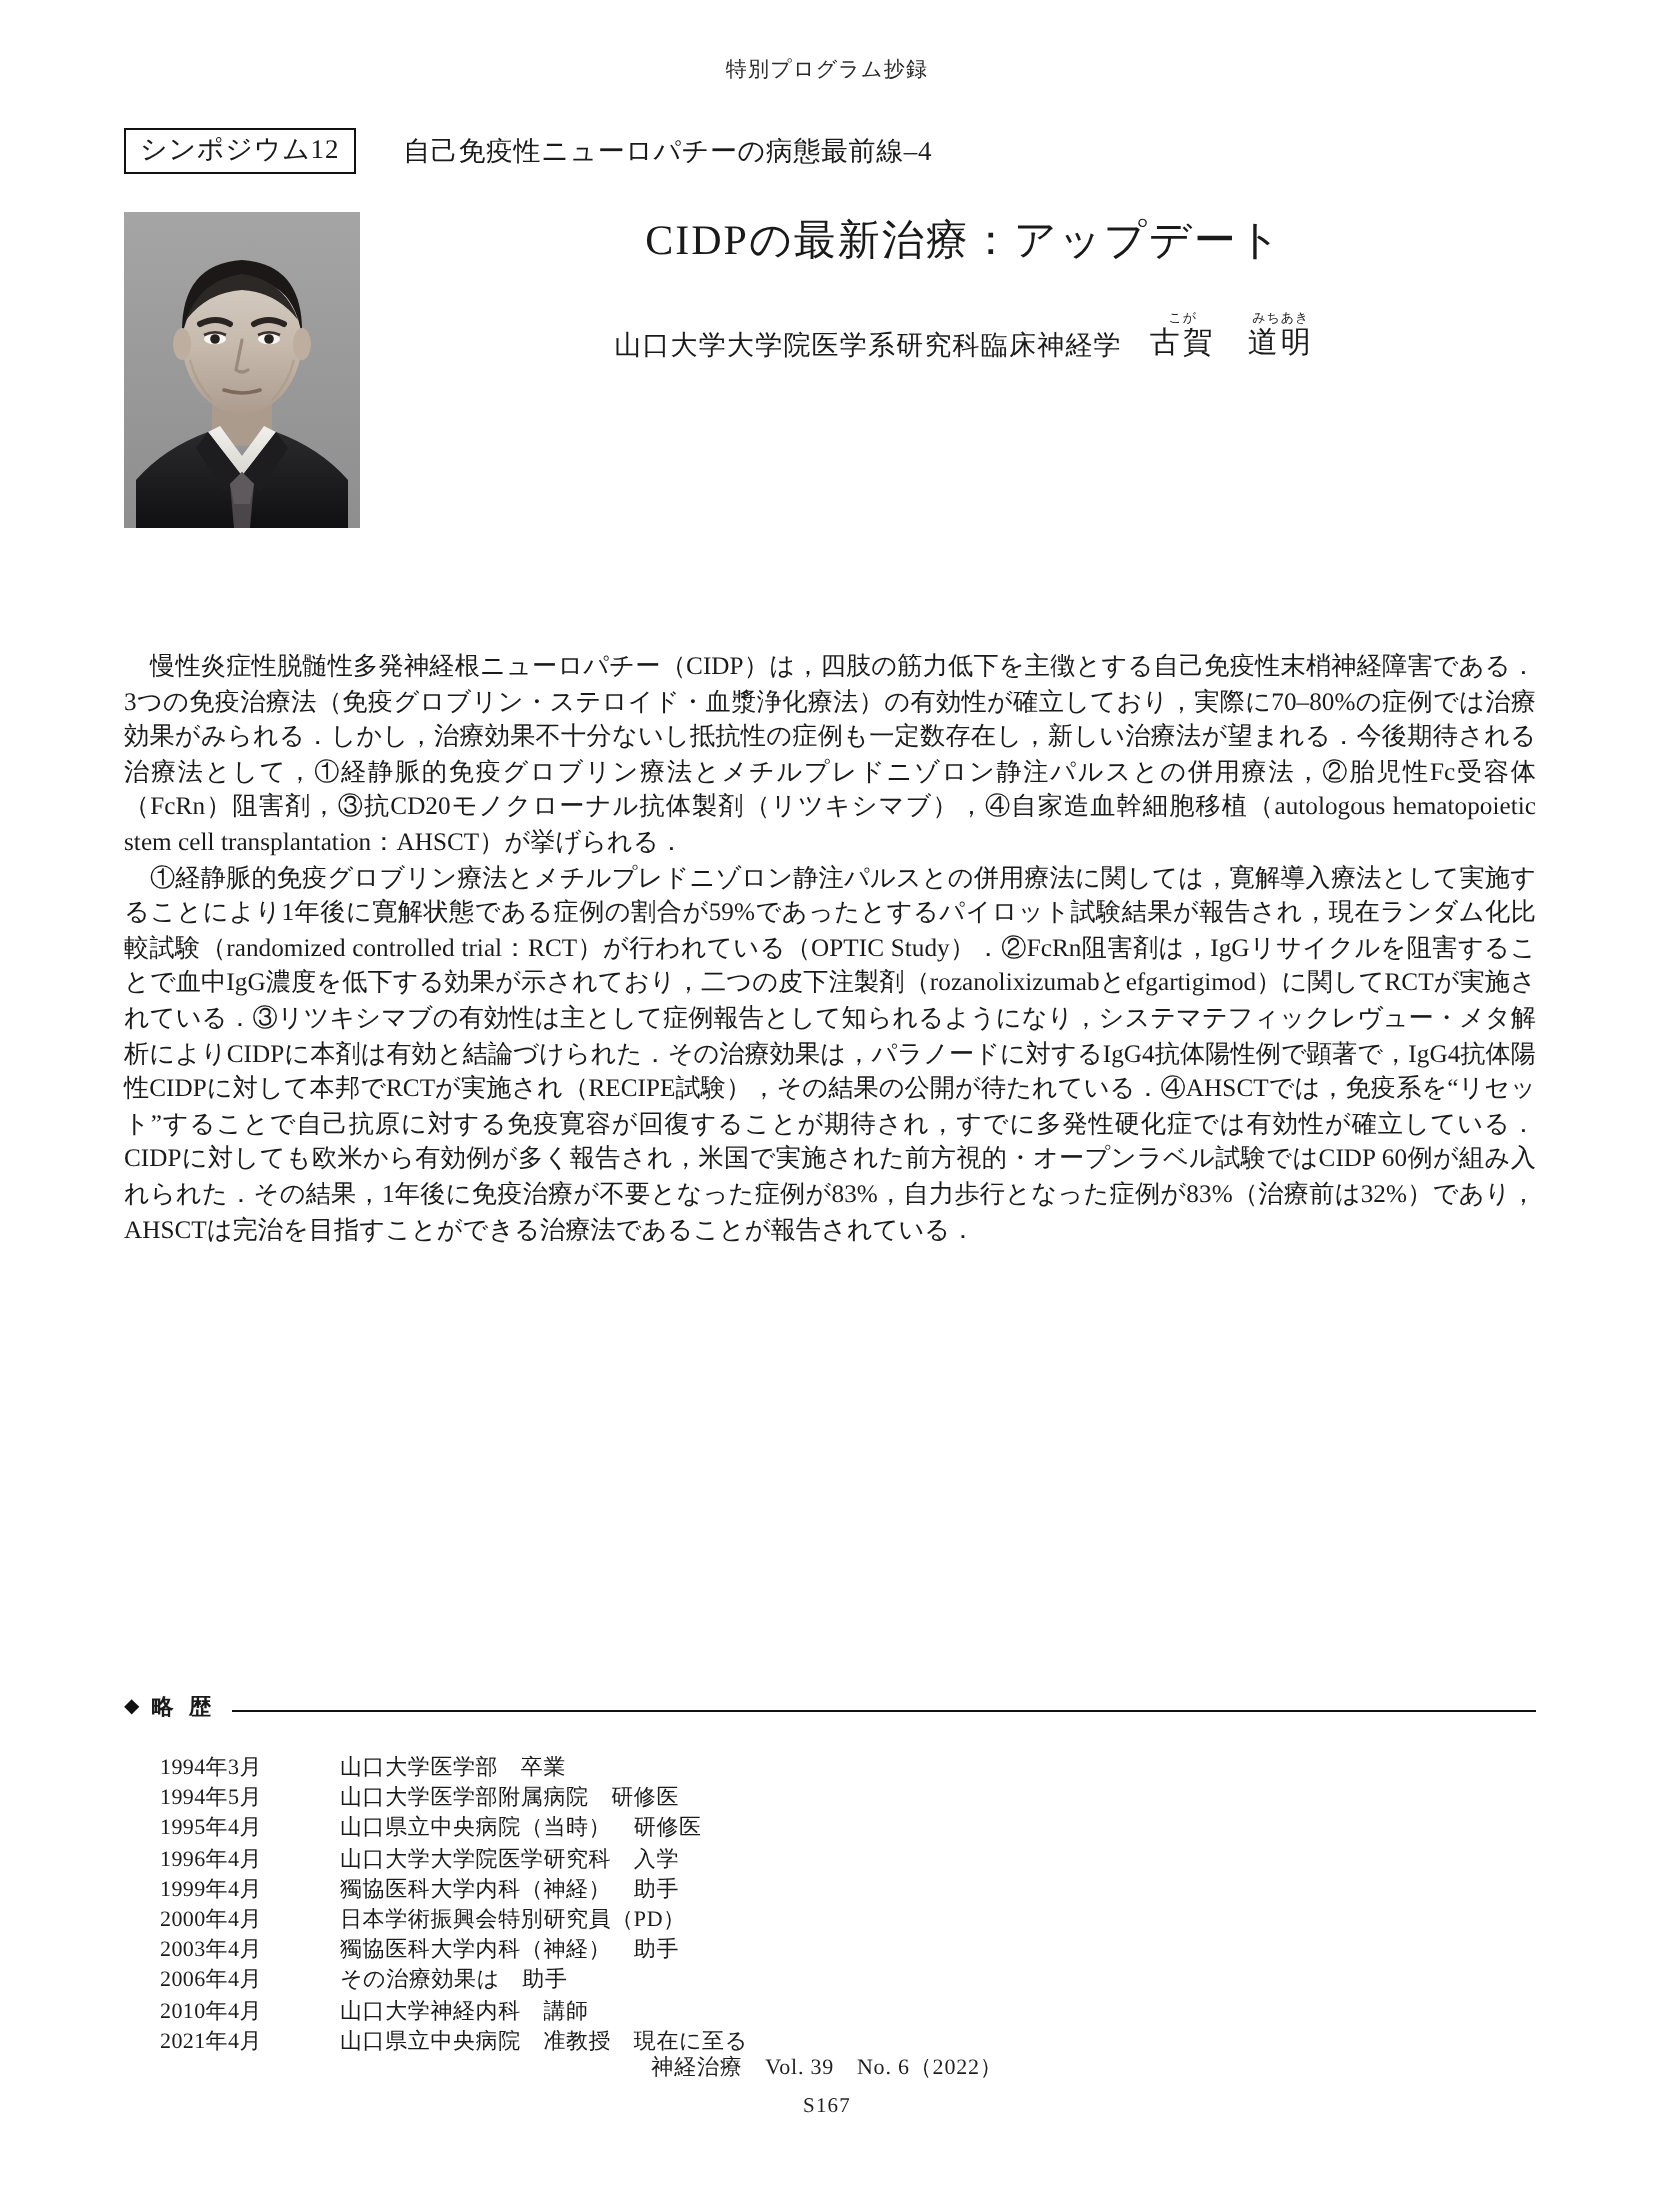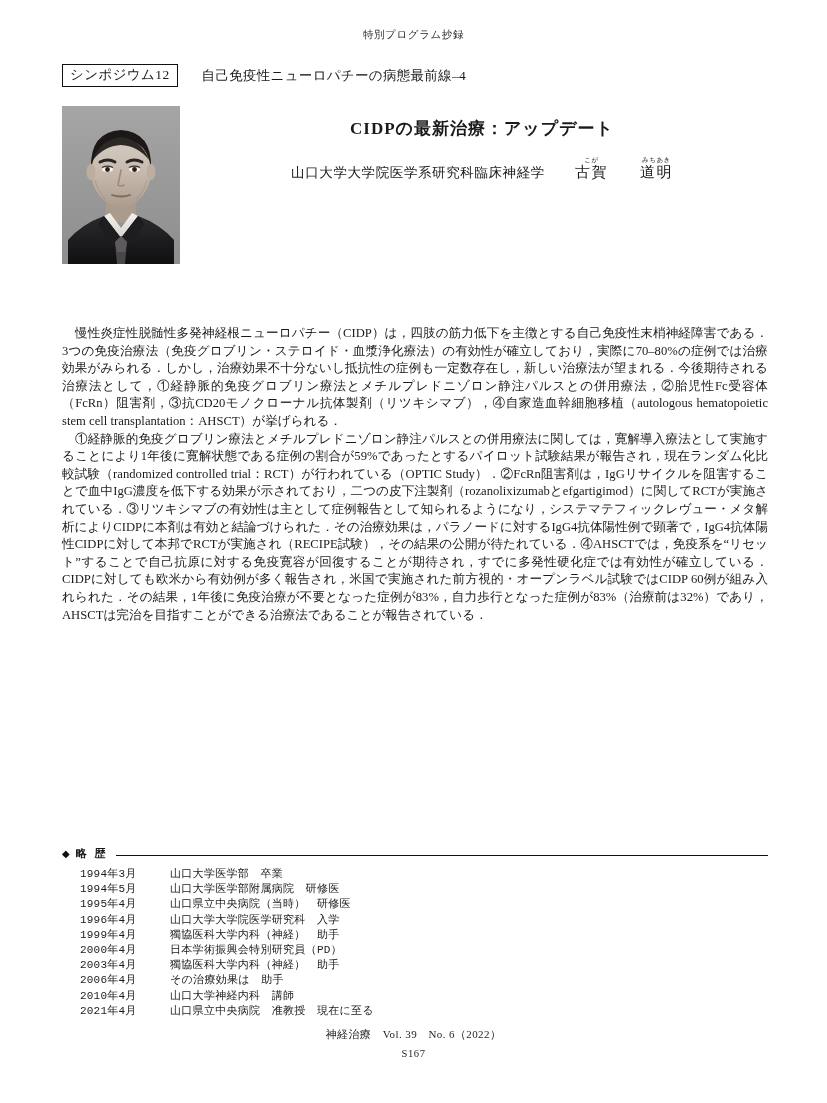--- a/index.html
+++ b/index.html
@@ -72,12 +72,12 @@
   
   .title {
     position: absolute;
-    top: 106px;
+    top: 92px;
     left: 196px;
     width: 572px;
     text-align: center;
-    font-size: 17px;
-    font-weight: bold;
+    font-size: 21px;
+    font-weight: normal;
     letter-spacing: 1px;
     font-family: "Liberation Serif", "DejaVu Serif", serif;
   }

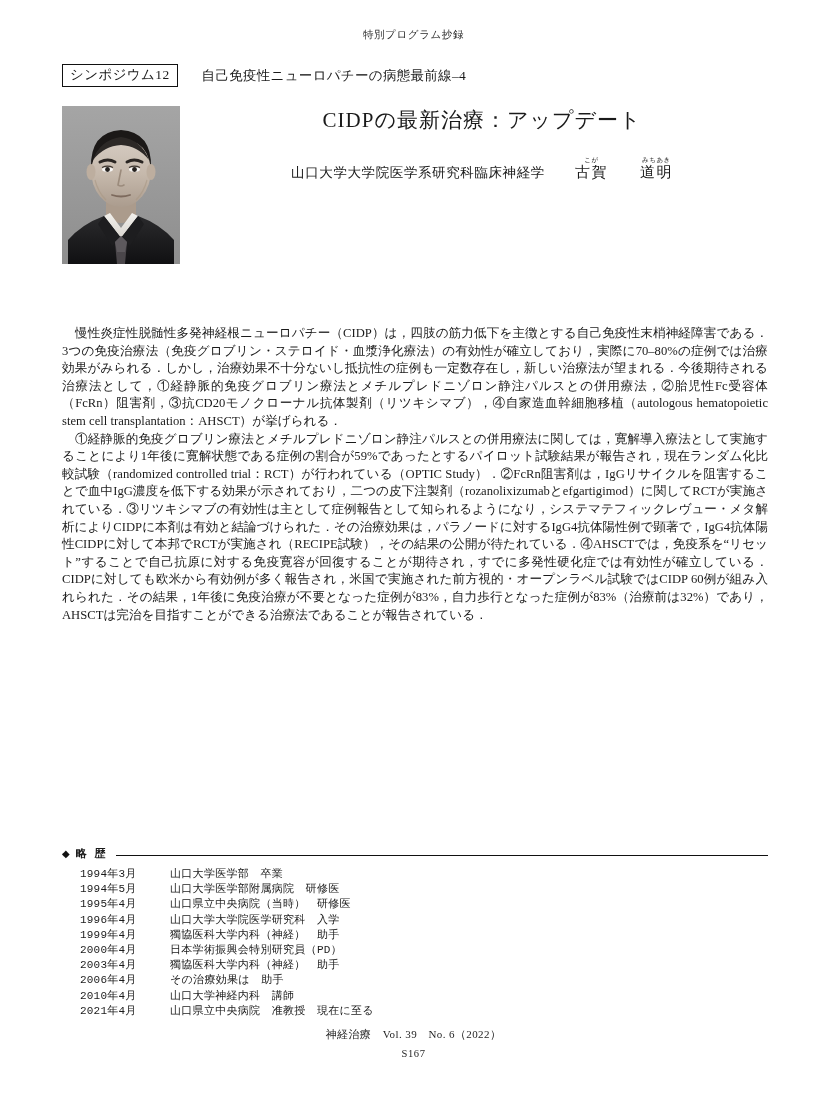--- a/index.html
+++ b/index.html
@@ -102,7 +102,6 @@
     position: relative;
     text-align: center;
     vertical-align: bottom;
-    margin-left: 16px;
   }
   .ruby-unit .rt {
     display: block;

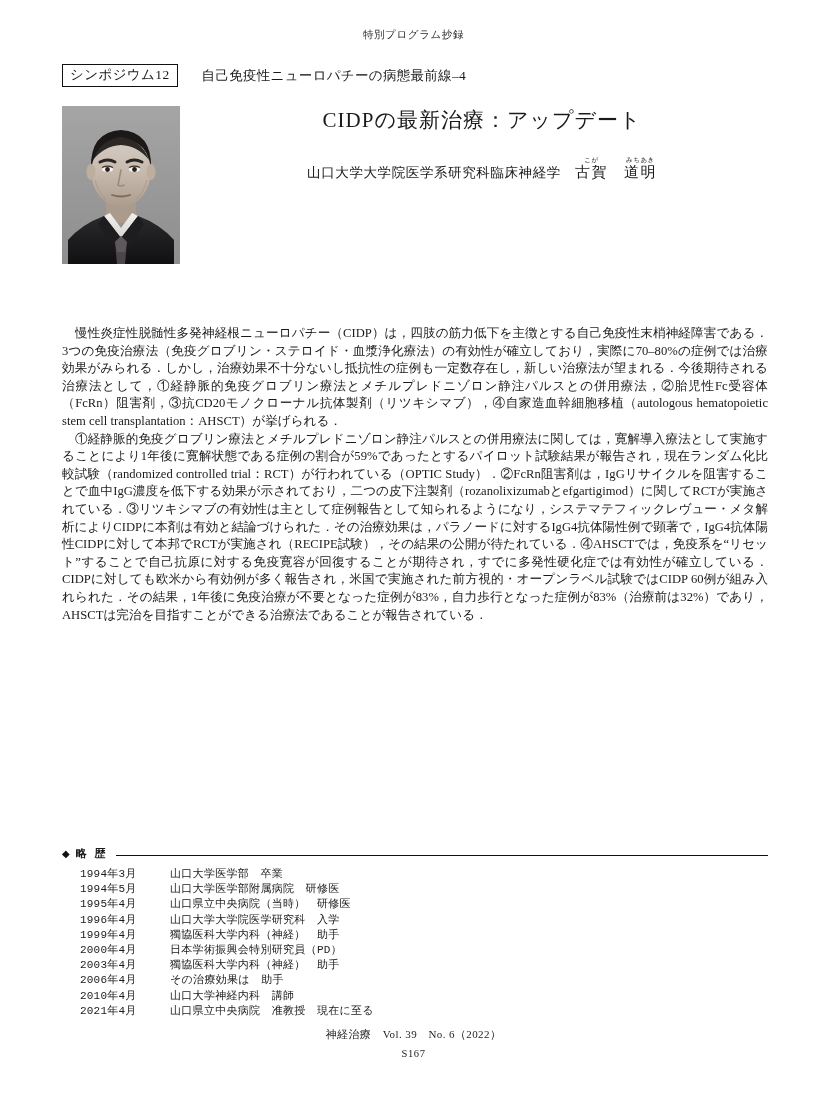--- a/index.html
+++ b/index.html
@@ -170,10 +170,9 @@
     margin-top: 3px;
   }
   .cv-list {
-    margin-top: 6px;
+    margin-top: 16px;
     font-size: 11px;
     line-height: 15.2px;
-    font-family: Liberation Mono, monospace;
   }
   .cv-row { display: flex; }
   .cv-date {

